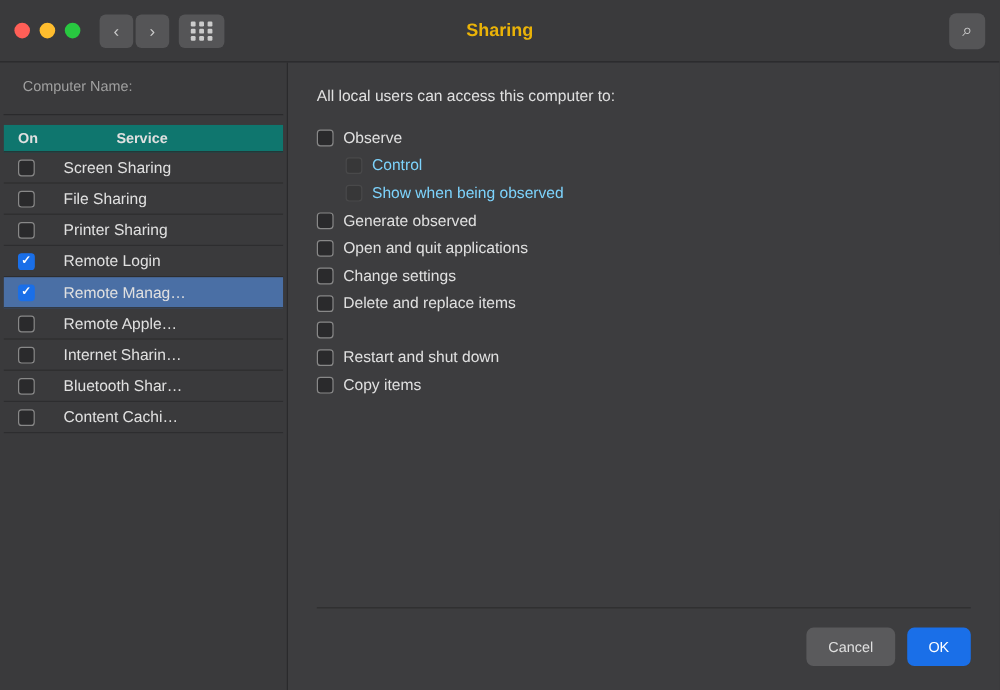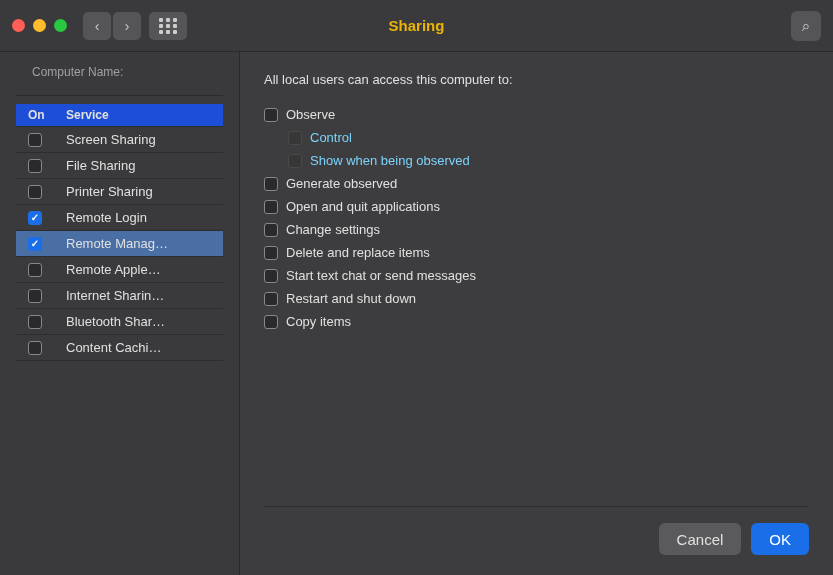--- a/index.html
+++ b/index.html
@@ -123,7 +123,7 @@
       width: 240px;
       background: #3a3a3c;
       border-right: 1px solid #2a2a2c;
-      padding: 12px 16px;
+      padding: 12px 3px;
       display: flex;
       flex-direction: column;
       justify-content: space-between;

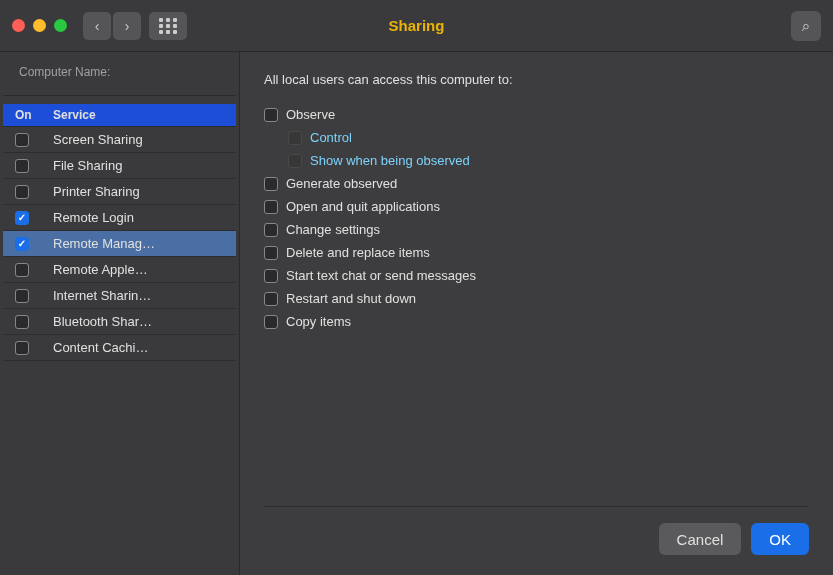--- a/index.html
+++ b/index.html
@@ -150,7 +150,7 @@
       display: flex;
       align-items: center;
       padding: 4px 12px;
-      background: #1d4ed8;
+      background: #0f766e;
       border-bottom: 1px solid #2a2a2c;
     }
 

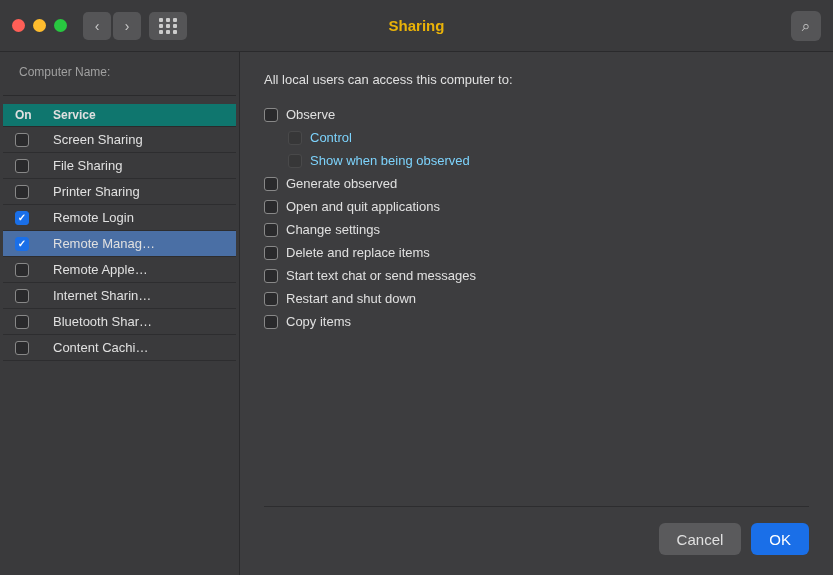--- a/index.html
+++ b/index.html
@@ -166,6 +166,7 @@
       font-size: 12px;
       font-weight: 600;
       color: #e0e0e0;
+      margin-left: 44px;
     }
 
     .service-row {

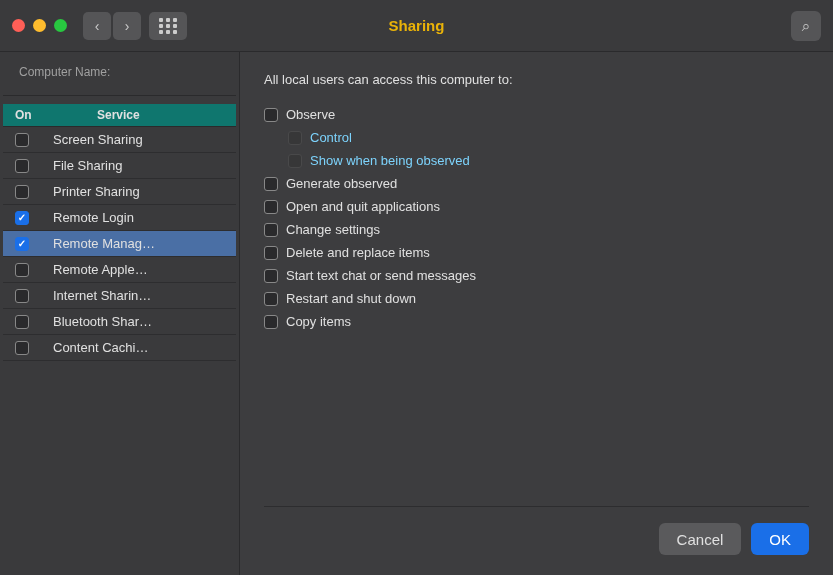--- a/index.html
+++ b/index.html
@@ -458,7 +458,6 @@
 
       <div class="option-row">
         <div class="option-checkbox"></div>
-        <span class="option-label">Start text chat or send messages</span>
       </div>
 
       <div class="option-row">

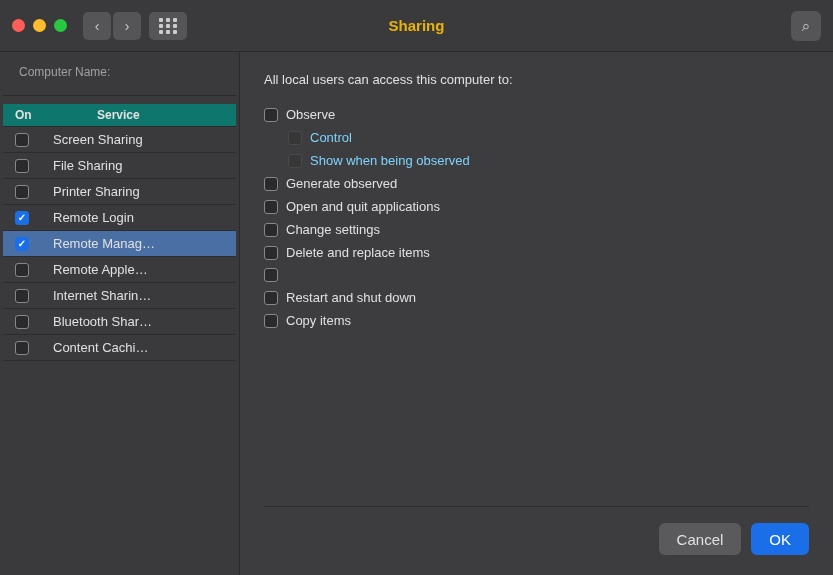--- a/index.html
+++ b/index.html
@@ -286,7 +286,7 @@
       height: 32px;
       padding: 0 18px;
       border-radius: 6px;
-      font-size: 15px;
+      font-size: 12px;
       cursor: pointer;
       font-family: inherit;
       font-weight: 500;

